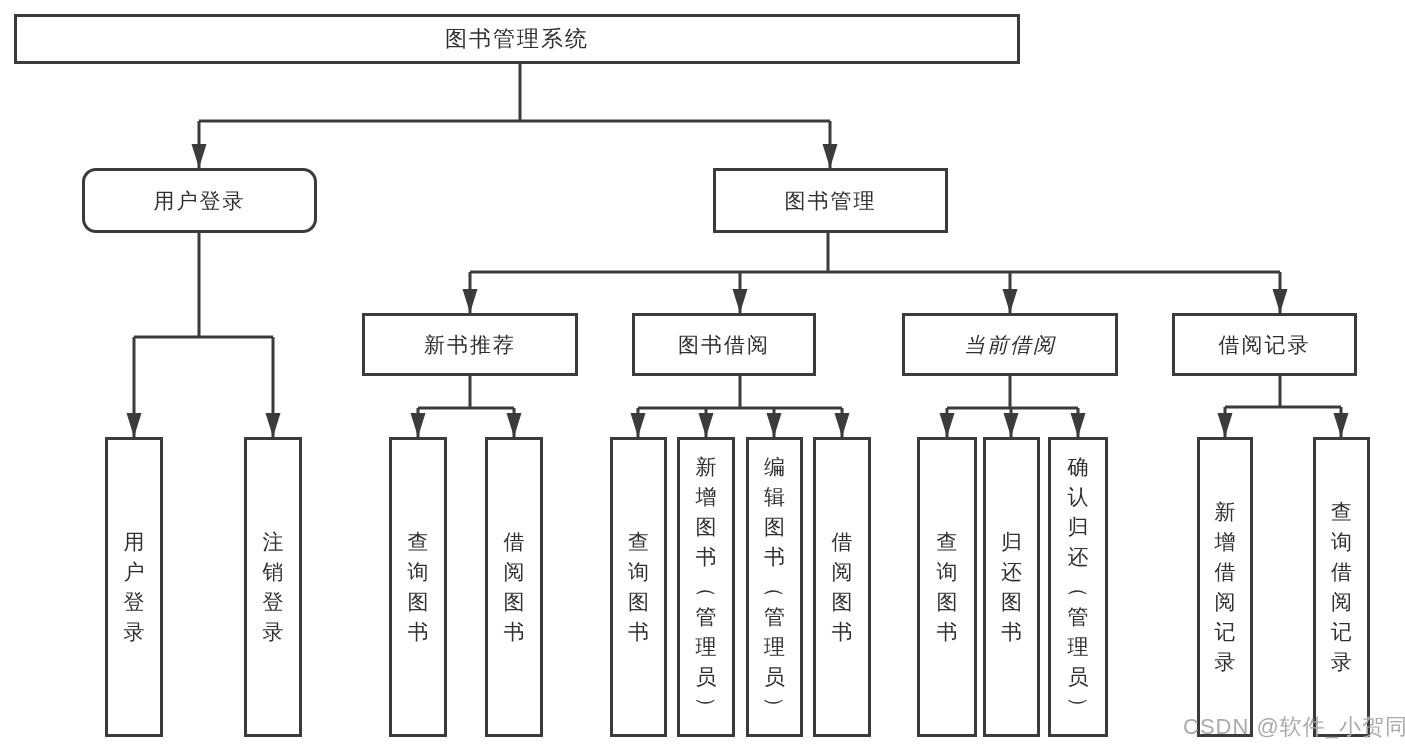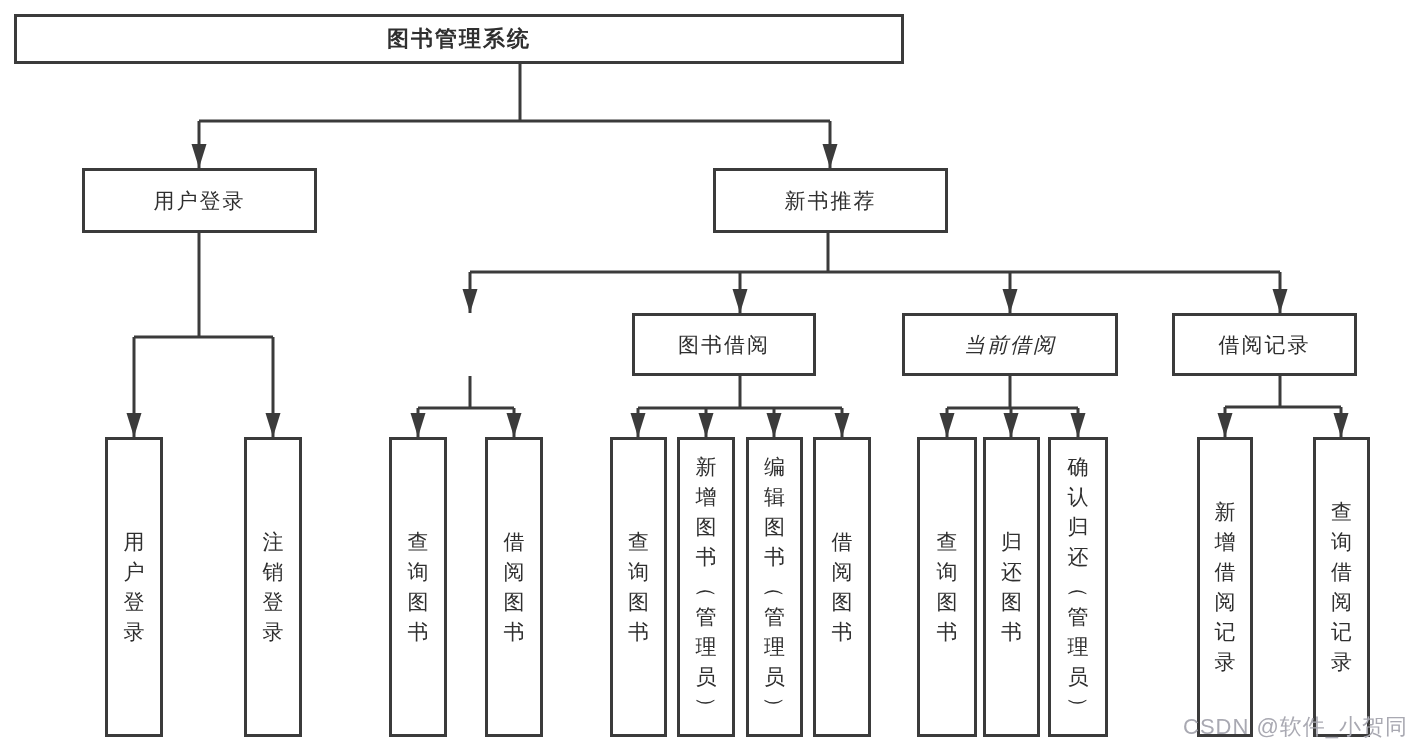--- a/index.html
+++ b/index.html
@@ -92,7 +92,7 @@
     </g>
   </svg>
 
-  <div class="box hbox rootbox" style="left:14px;top:14px;width:890px;height:50px;font-weight:bold;">图书管理系统</div>
+  <div class="box hbox rootbox" style="left:14px;top:14px;width:1006px;height:50px;">图书管理系统</div>
 
   <div class="box hbox" style="left:82px;top:168px;width:235px;height:65px;">用户登录</div>
   <div class="box hbox" style="left:713px;top:168px;width:235px;height:65px;">新书推荐</div>

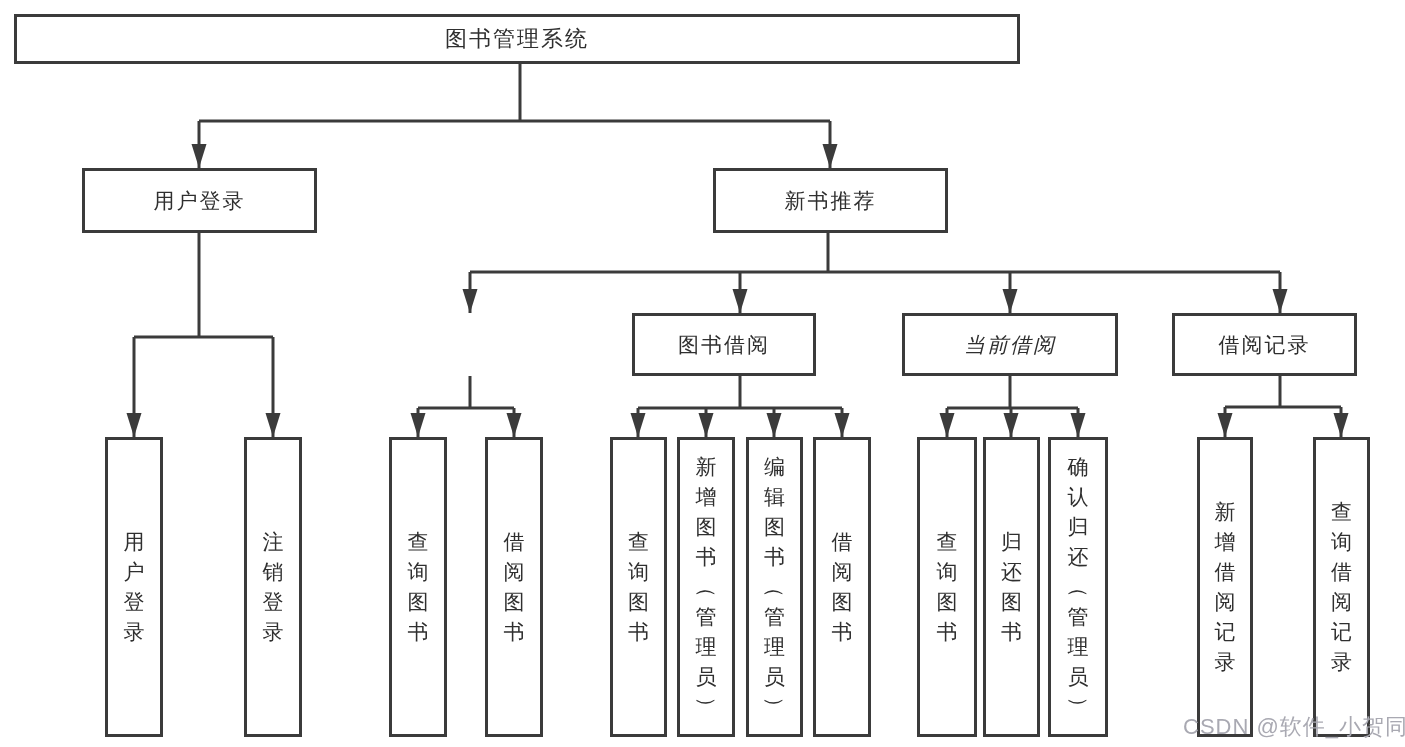--- a/index.html
+++ b/index.html
@@ -94,7 +94,7 @@
 
   <div class="box hbox rootbox" style="left:14px;top:14px;width:1006px;height:50px;">图书管理系统</div>
 
-  <div class="box hbox" style="left:82px;top:168px;width:235px;height:65px;">用户登录</div>
+  <div class="box hbox" style="left:82px;top:168px;width:235px;height:65px;border-radius:14px;">用户登录</div>
   <div class="box hbox" style="left:713px;top:168px;width:235px;height:65px;">新书推荐</div>
 
   <div class="box hbox" style="left:632px;top:313px;width:184px;height:63px;">图书借阅</div>

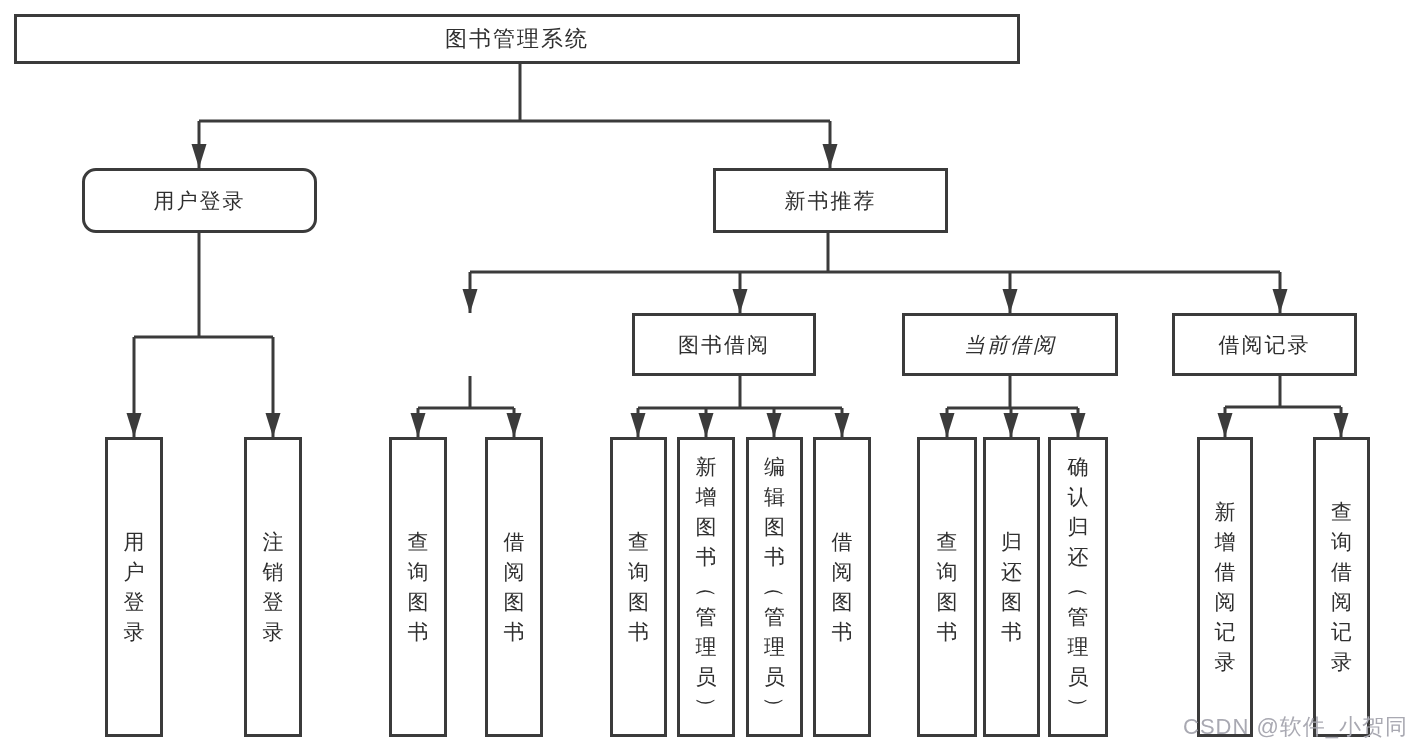--- a/index.html
+++ b/index.html
@@ -95,7 +95,7 @@
   <div class="box hbox rootbox" style="left:14px;top:14px;width:1006px;height:50px;">图书管理系统</div>
 
   <div class="box hbox" style="left:82px;top:168px;width:235px;height:65px;border-radius:14px;">用户登录</div>
-  <div class="box hbox" style="left:713px;top:168px;width:235px;height:65px;">新书推荐</div>
+  <div class="box hbox" style="left:713px;top:168px;width:235px;height:65px;">图书管理</div>
 
   <div class="box hbox" style="left:632px;top:313px;width:184px;height:63px;">图书借阅</div>
   <div class="box hbox" style="left:902px;top:313px;width:216px;height:63px;font-style:italic;">当前借阅</div>

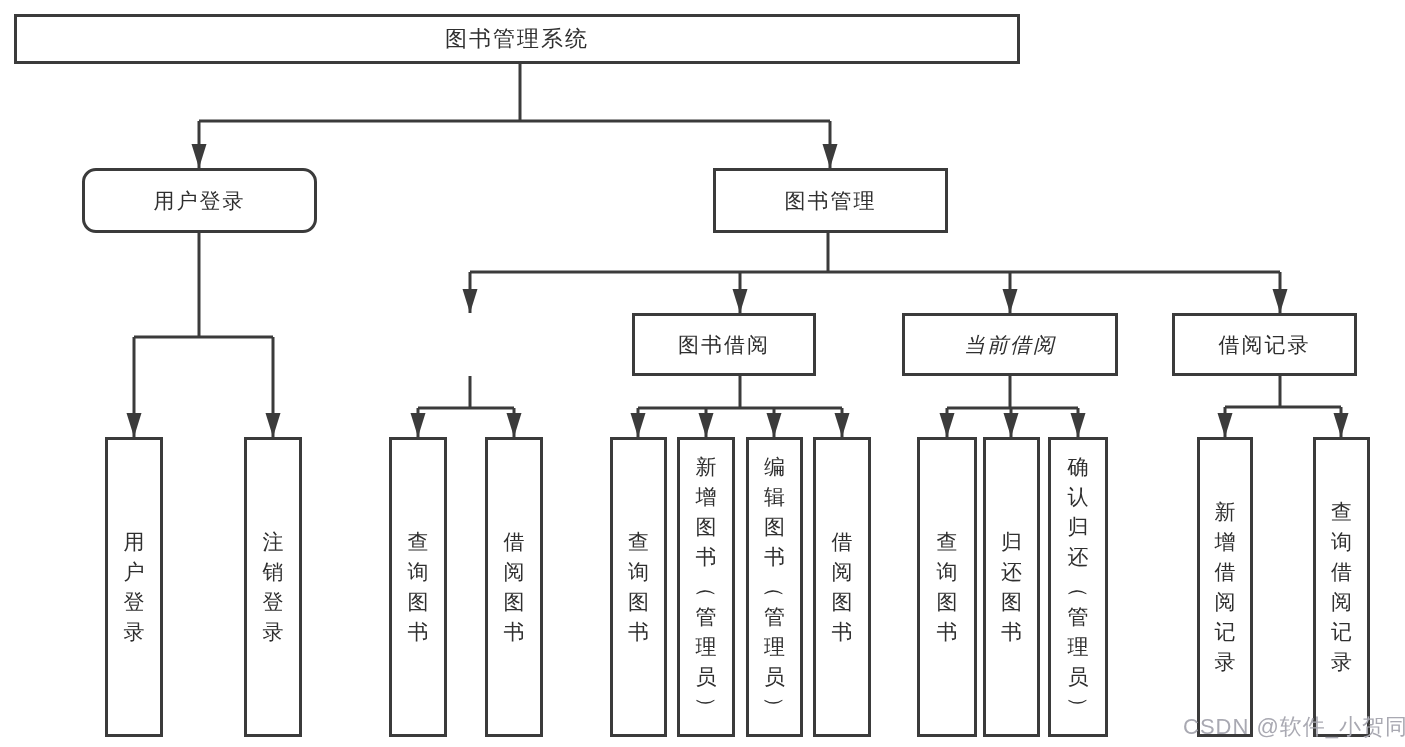--- a/index.html
+++ b/index.html
@@ -97,6 +97,7 @@
   <div class="box hbox" style="left:82px;top:168px;width:235px;height:65px;border-radius:14px;">用户登录</div>
   <div class="box hbox" style="left:713px;top:168px;width:235px;height:65px;">图书管理</div>
 
+  <div class="box hbox" style="left:362px;top:313px;width:216px;height:63px;">新书推荐</div>
   <div class="box hbox" style="left:632px;top:313px;width:184px;height:63px;">图书借阅</div>
   <div class="box hbox" style="left:902px;top:313px;width:216px;height:63px;font-style:italic;">当前借阅</div>
   <div class="box hbox" style="left:1172px;top:313px;width:185px;height:63px;">借阅记录</div>

